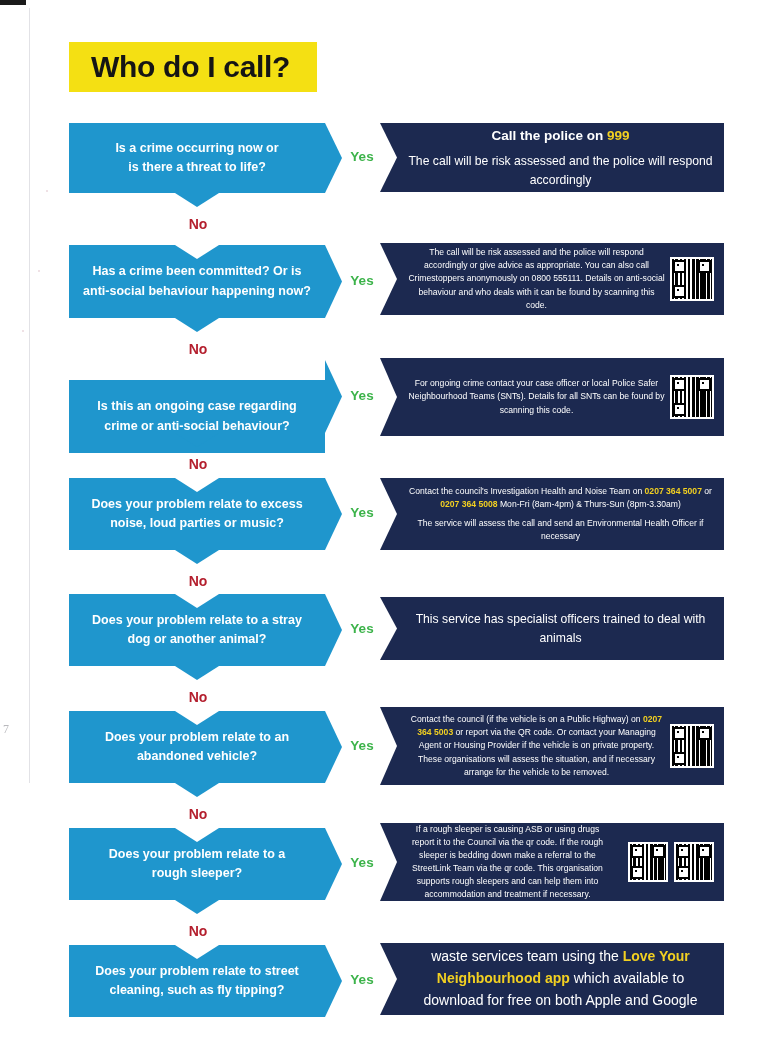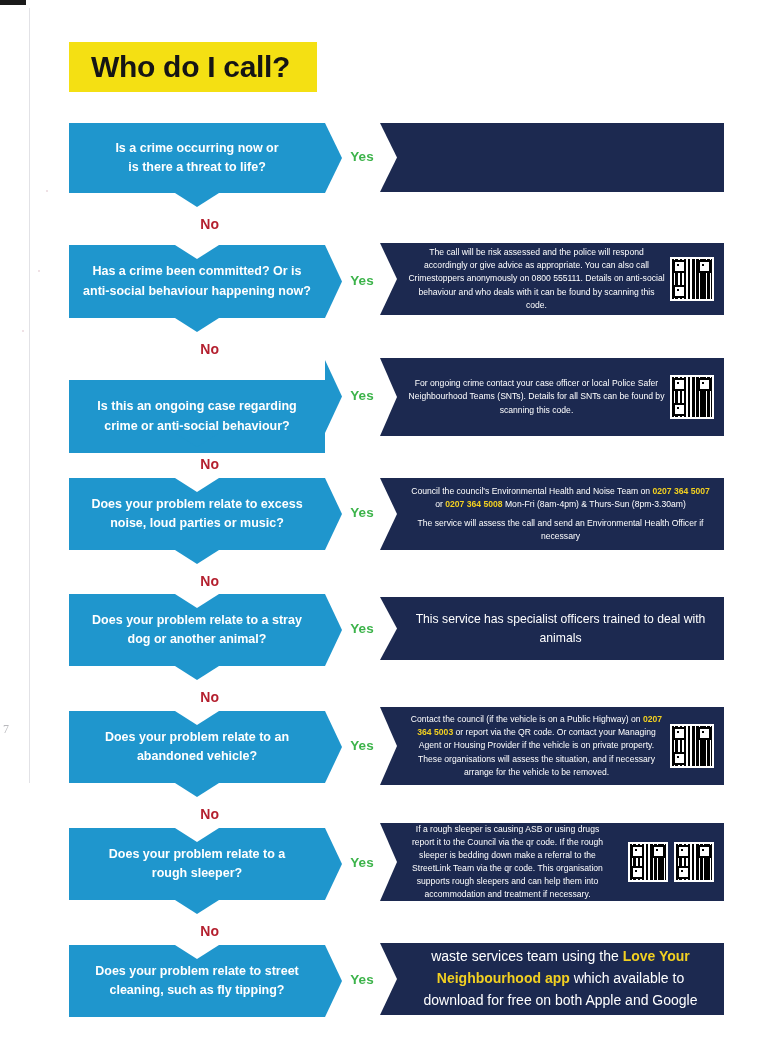--- a/index.html
+++ b/index.html
@@ -169,6 +169,10 @@
     <div class="yes-label" style="top: 149px;">Yes</div>
     <div class="answer-box" style="left: 380px; top: 123px; width: 344px; height: 69px;">
       <div class="answer-notch" style="left: 0px; top: 0px; height: 69px;"></div>
+      <div class="answer-inner" style="margin-left: 17px;">
+        <div class="ans-big ans-para"><span style="font-weight: bold;">Call the police on </span><span class="hl">999</span></div>
+        <div class="ans-mid ans-para"><span>The call will be risk assessed and the police will respond accordingly</span></div>
+      </div>
     </div>
     <div class="question-box" style="top: 245px; height: 73px;">
       <div><span>Has a crime been committed? Or is</span><br><span>anti-social behaviour happening now?</span></div>

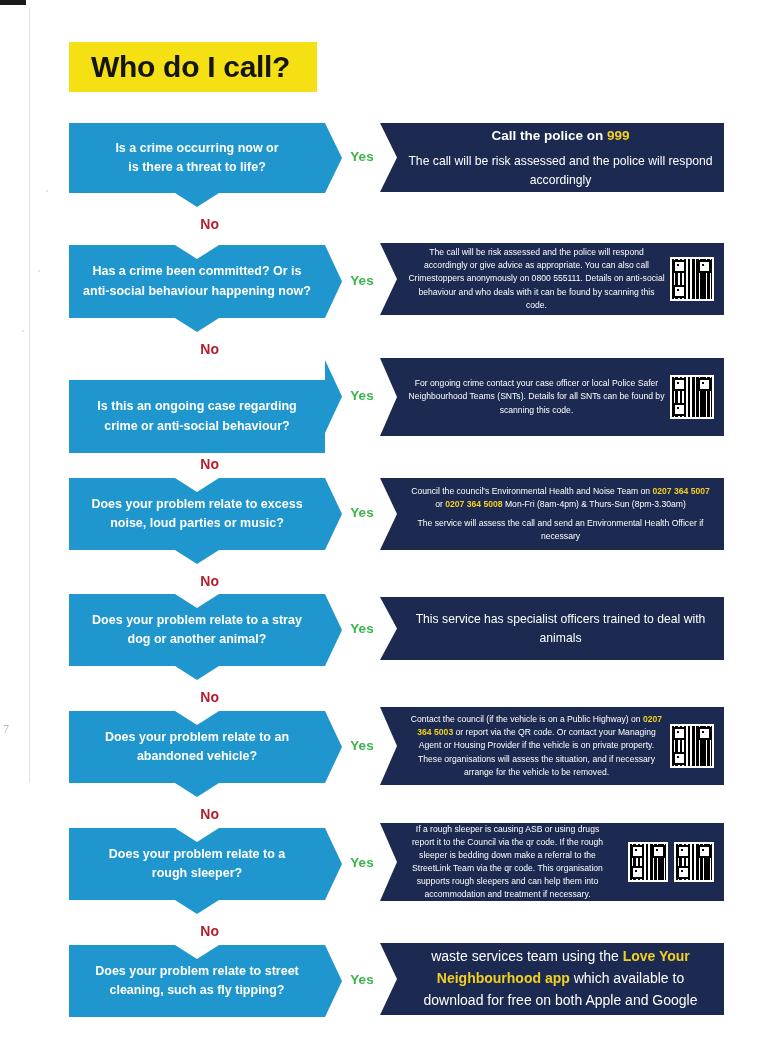--- a/index.html
+++ b/index.html
@@ -84,7 +84,7 @@
   .no-label{
     position:absolute;left:177px;
     font-size:14px;font-weight:bold;color:#b41f2e;
-    text-align:right;width:42px;
+    text-align:center;width:42px;
   }
 
   

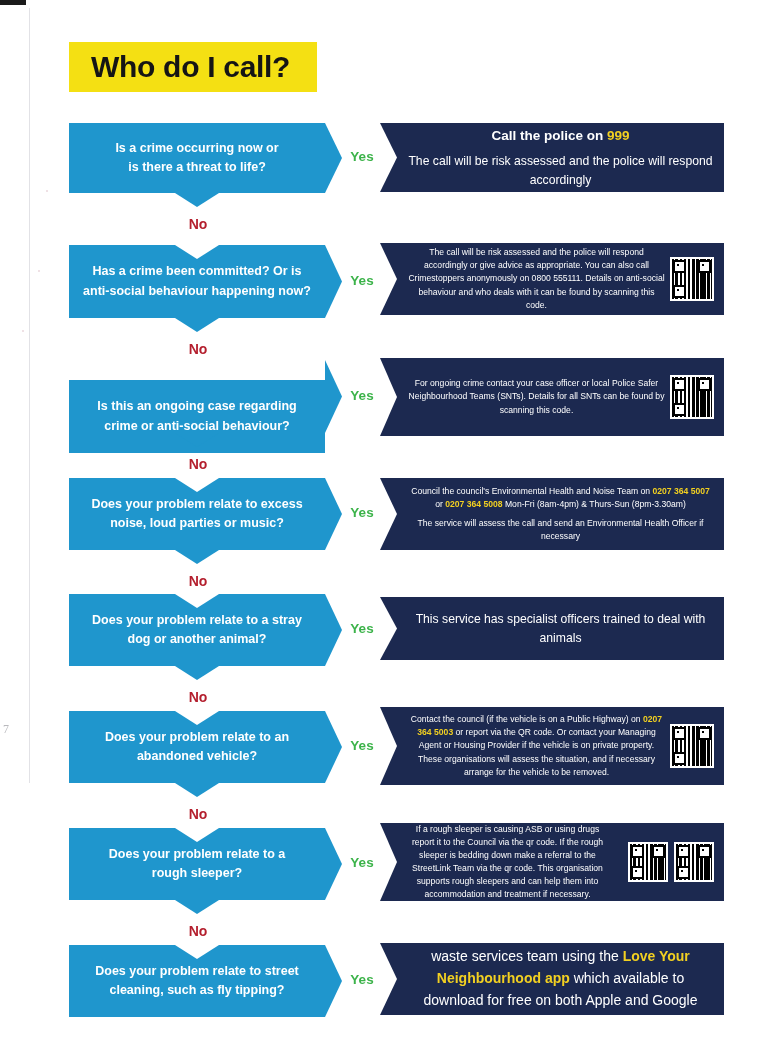--- a/index.html
+++ b/index.html
@@ -231,7 +231,7 @@
     <div class="answer-box" style="left: 380px; top: 478px; width: 344px; height: 72px;">
       <div class="answer-notch" style="left: 0px; top: 0px; height: 72px;"></div>
       <div class="answer-inner" style="margin-left: 17px;">
-        <div class="ans-small ans-para"><span>Council the council's Environmental Health and Noise Team on </span><span class="hl">0207 364 5007</span><span> or </span><span class="hl">0207 364 5008</span><span> Mon-Fri (8am-4pm) &amp; Thurs-Sun (8pm-3.30am)</span></div>
+        <div class="ans-small ans-para"><span>Contact the council's Investigation Health and Noise Team on </span><span class="hl">0207 364 5007</span><span> or </span><span class="hl">0207 364 5008</span><span> Mon-Fri (8am-4pm) &amp; Thurs-Sun (8pm-3.30am)</span></div>
         <div class="ans-small ans-para"><span>The service will assess the call and send an Environmental Health Officer if necessary</span></div>
       </div>
     </div>

